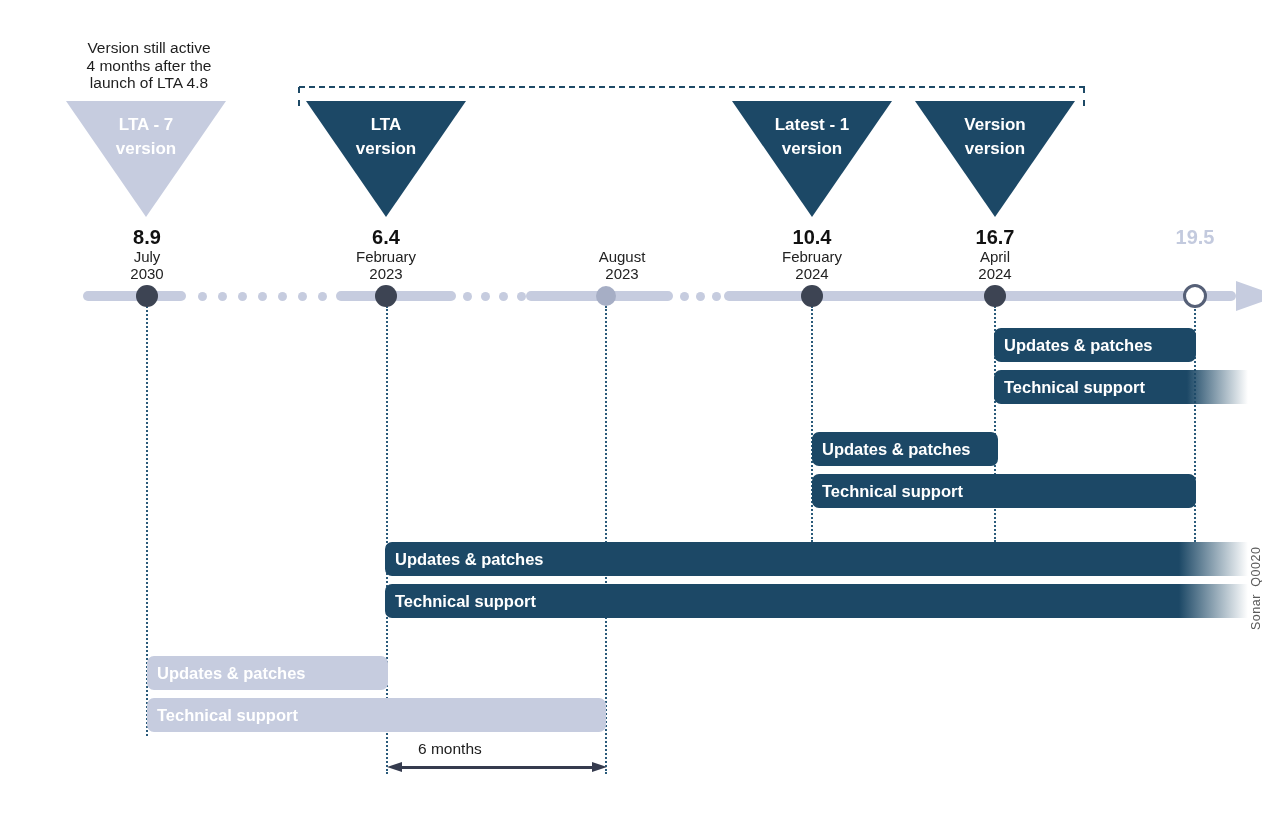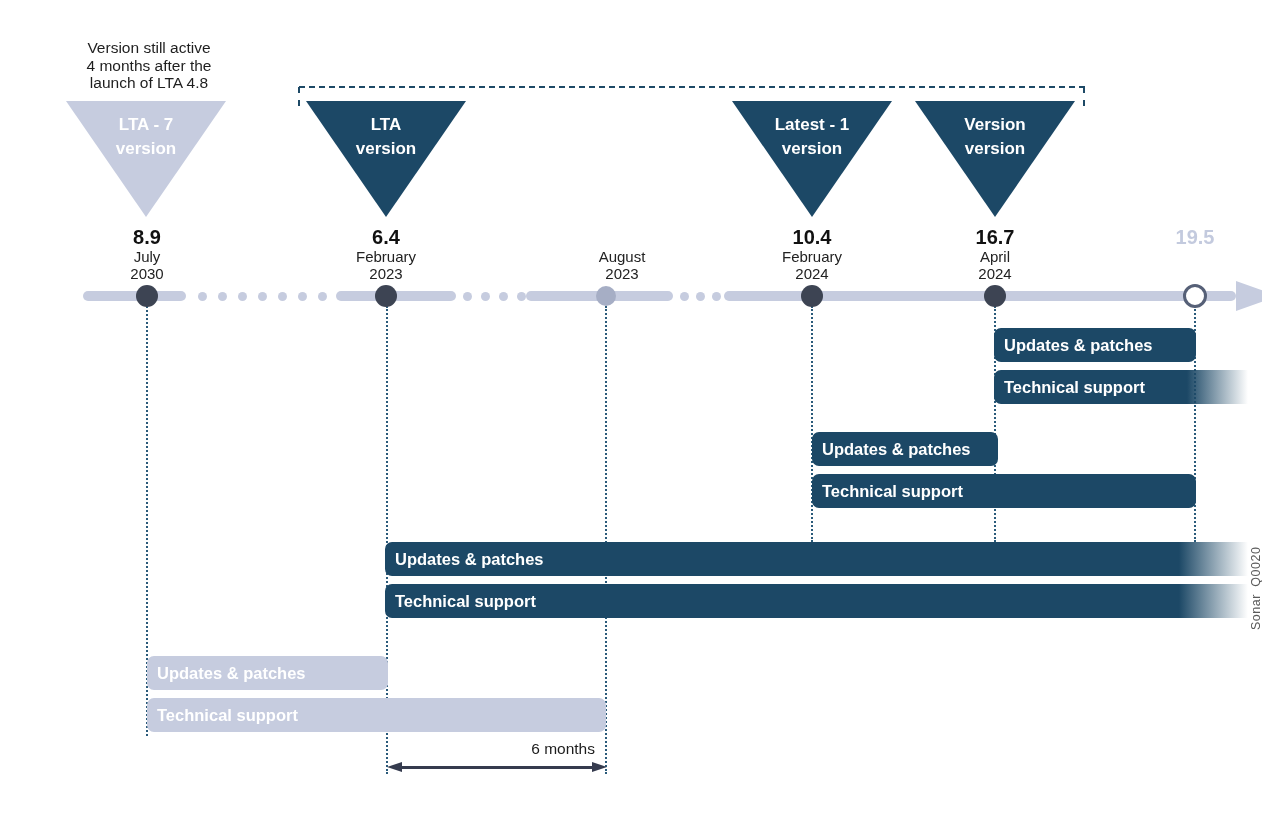--- a/index.html
+++ b/index.html
@@ -44,7 +44,7 @@
   .sixline{left:357px;top:766px;width:194px;height:2.5px;background:#353b4e;}
   .sixarrL{left:344px;top:762px;width:0;height:0;border-right:15px solid #353b4e;border-top:5.5px solid transparent;border-bottom:5.5px solid transparent;}
   .sixarrR{left:549px;top:762px;width:0;height:0;border-left:15px solid #353b4e;border-top:5.5px solid transparent;border-bottom:5.5px solid transparent;}
-  .sixlabel{left:392px;top:740px;width:160px;text-align:right;font-size:15.5px;color:#1c1c1c;}
+  .sixlabel{left:375px;top:740px;width:160px;text-align:left;font-size:15.5px;color:#1c1c1c;}
   
   .watermark{left:1206px;top:520px;height:110px;writing-mode:vertical-rl;transform:rotate(180deg);
              font-size:12.5px;color:#5a5a5a;letter-spacing:0.5px;}

